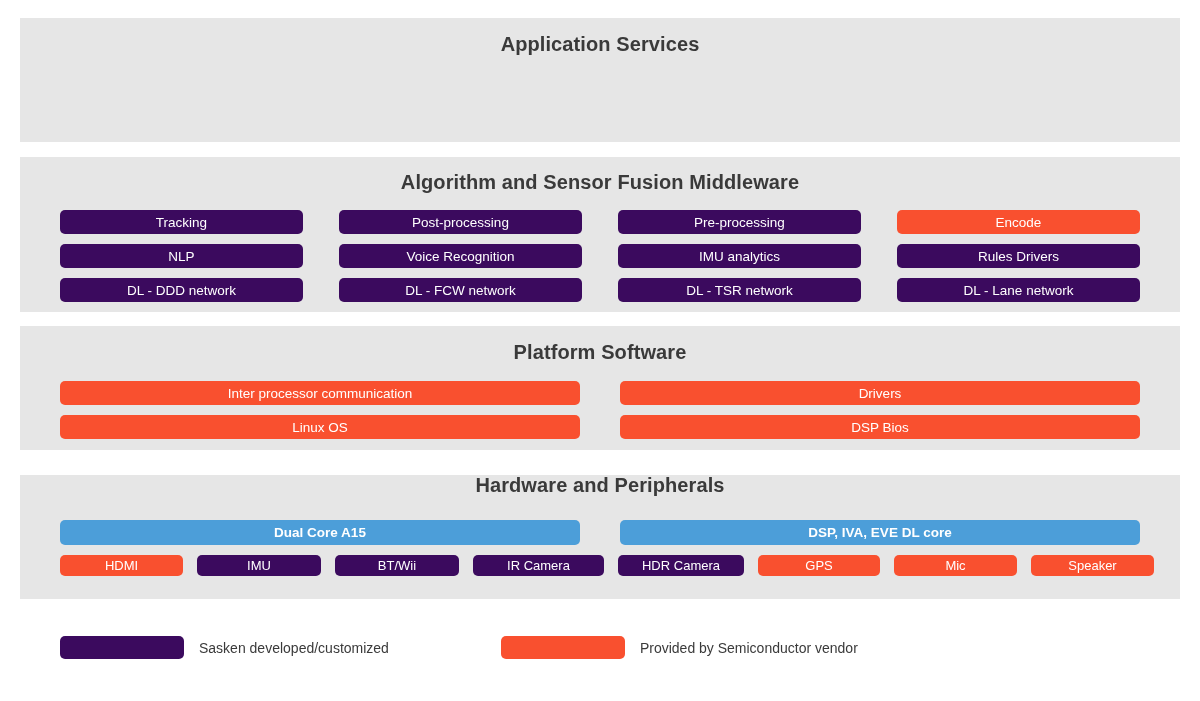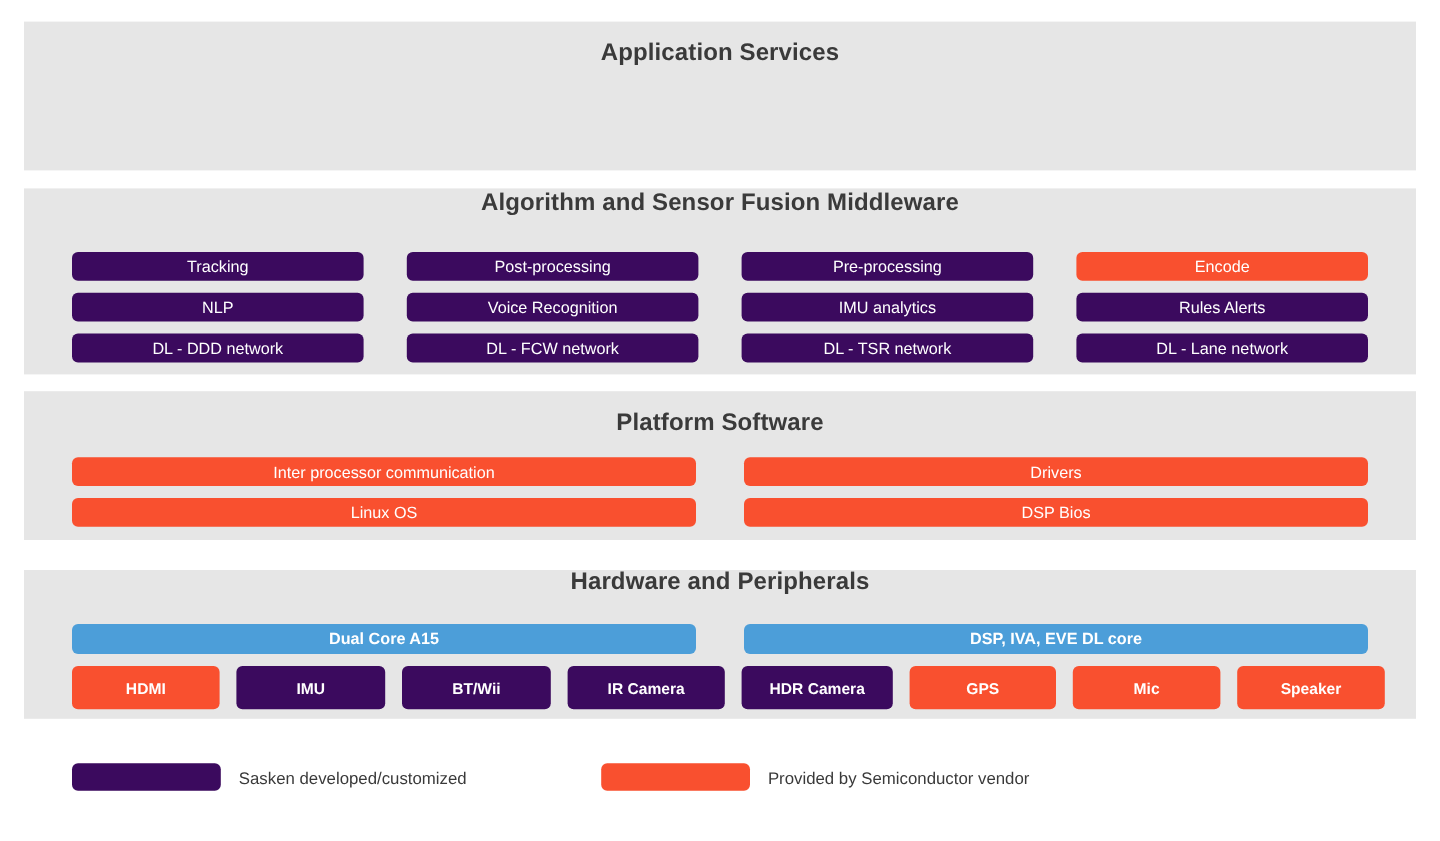--- a/index.html
+++ b/index.html
@@ -87,7 +87,7 @@
   #panel-application .rows { top: 55px; }
 
   #panel-middleware   { top: 157px; height: 155px; }
-  #panel-middleware .panel-title { padding-top: 2px; }
+  #panel-middleware .panel-title { padding-top: 15px; }
   #panel-middleware .rows { top: 53px; }
 
   #panel-platform     { top: 326px; height: 124px; }

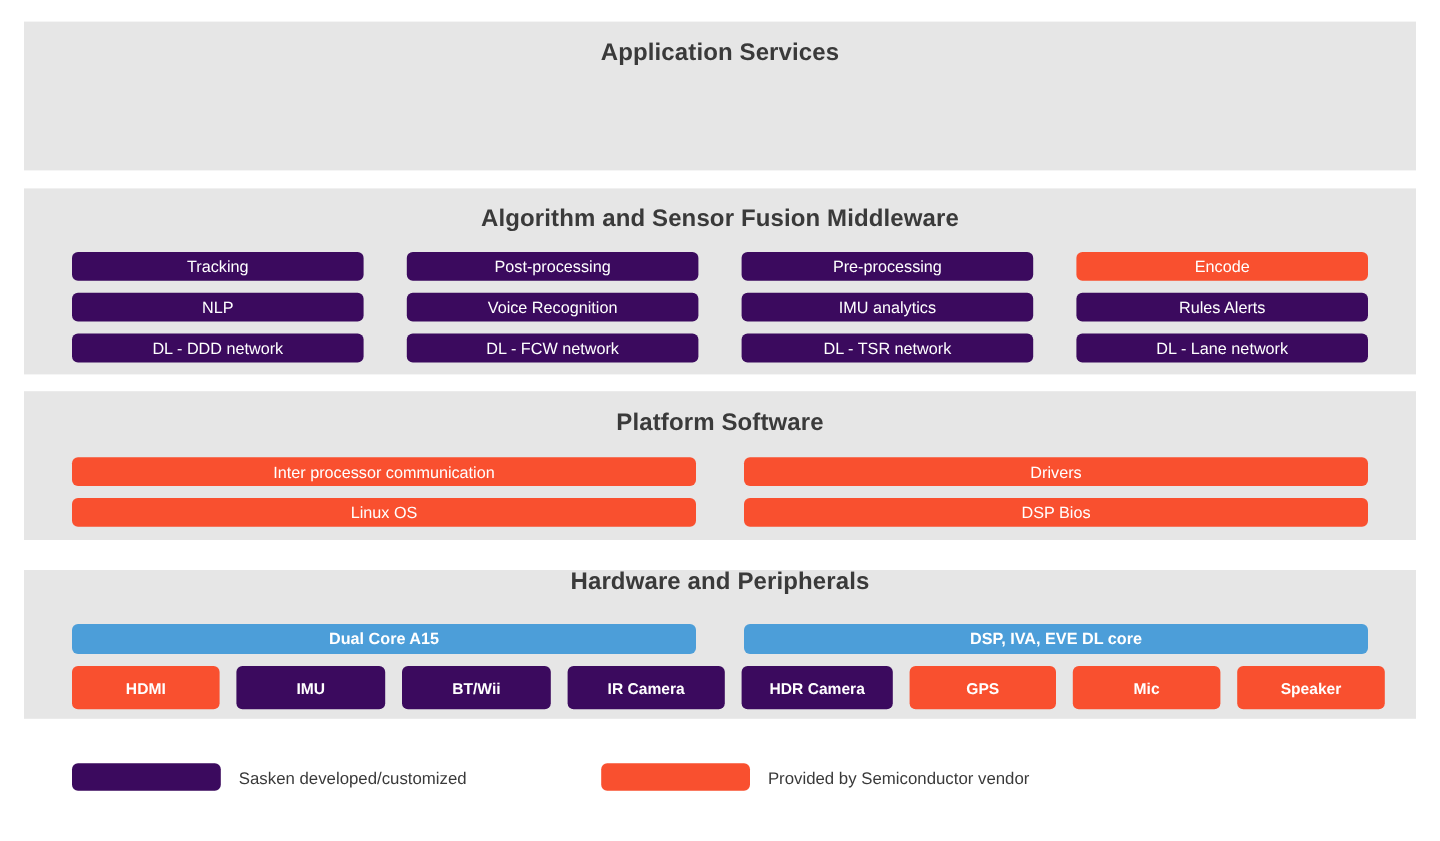--- a/index.html
+++ b/index.html
@@ -164,7 +164,7 @@
         <div class="box purple">NLP</div>
         <div class="box purple">Voice Recognition</div>
         <div class="box purple">IMU analytics</div>
-        <div class="box purple">Rules Alerts</div>
+        <div class="box purple">Rules Drivers</div>
       </div>
       <div class="grid4">
         <div class="box purple">DL - DDD network</div>

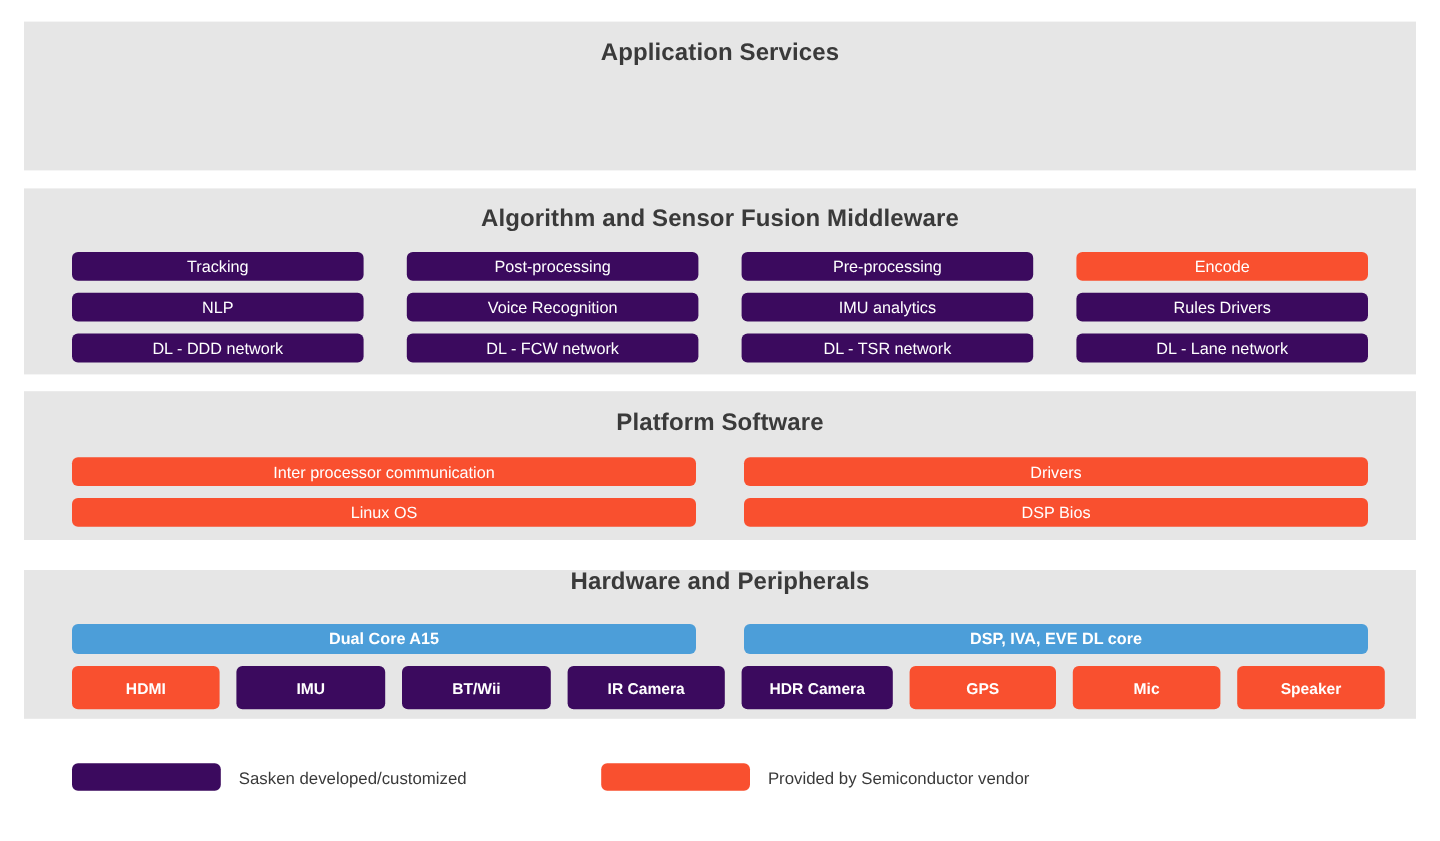--- a/index.html
+++ b/index.html
@@ -114,7 +114,7 @@
       123px 124px 124px 131px 126px 122px 123px 123px;
     column-gap: 14px;
   }
-  .periph-row .box { height: 36px; font-size: 13px; font-weight: bold; }
+  .periph-row .box { height: 21px; font-size: 13px; }
 
   
   .legend {

